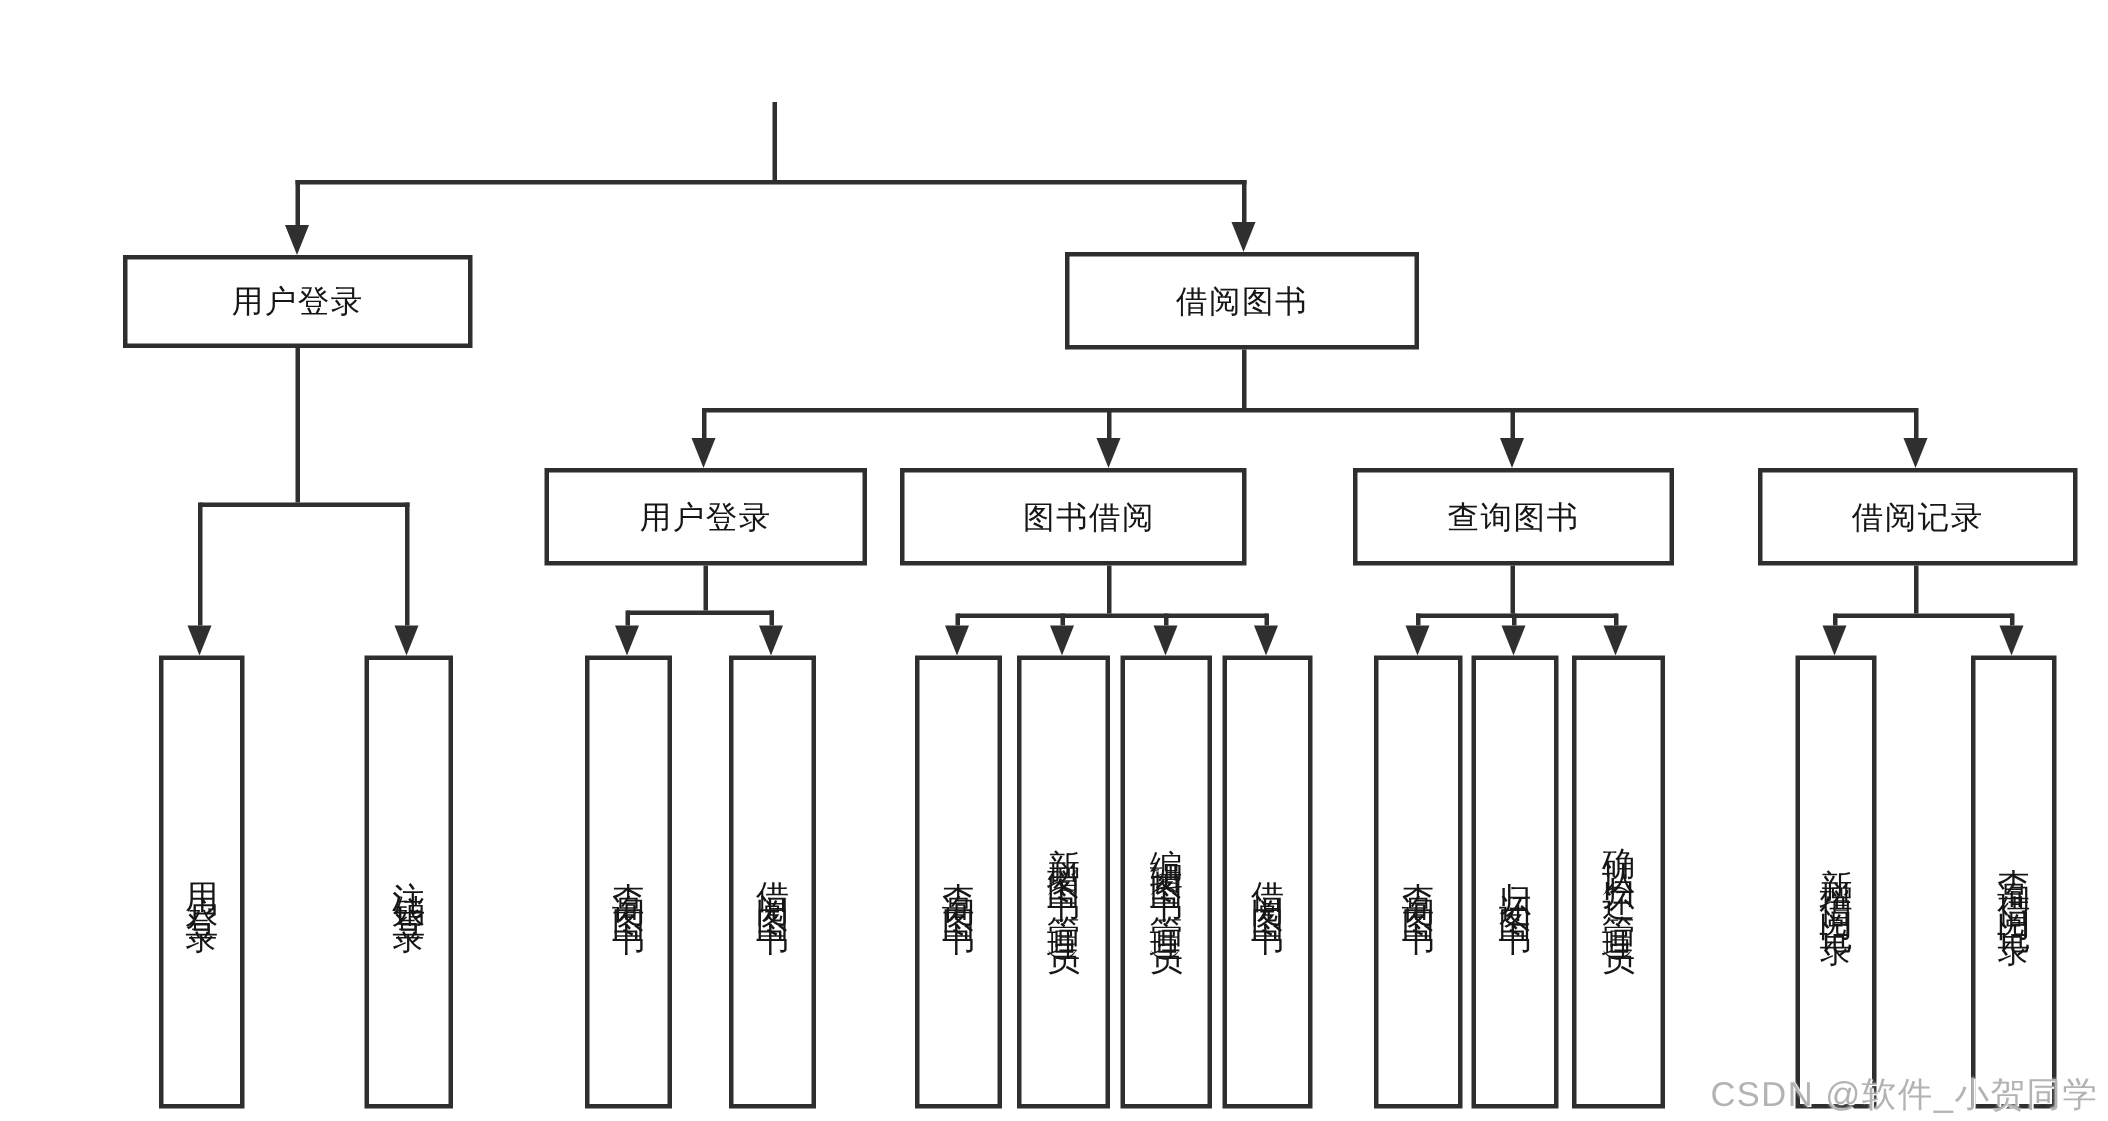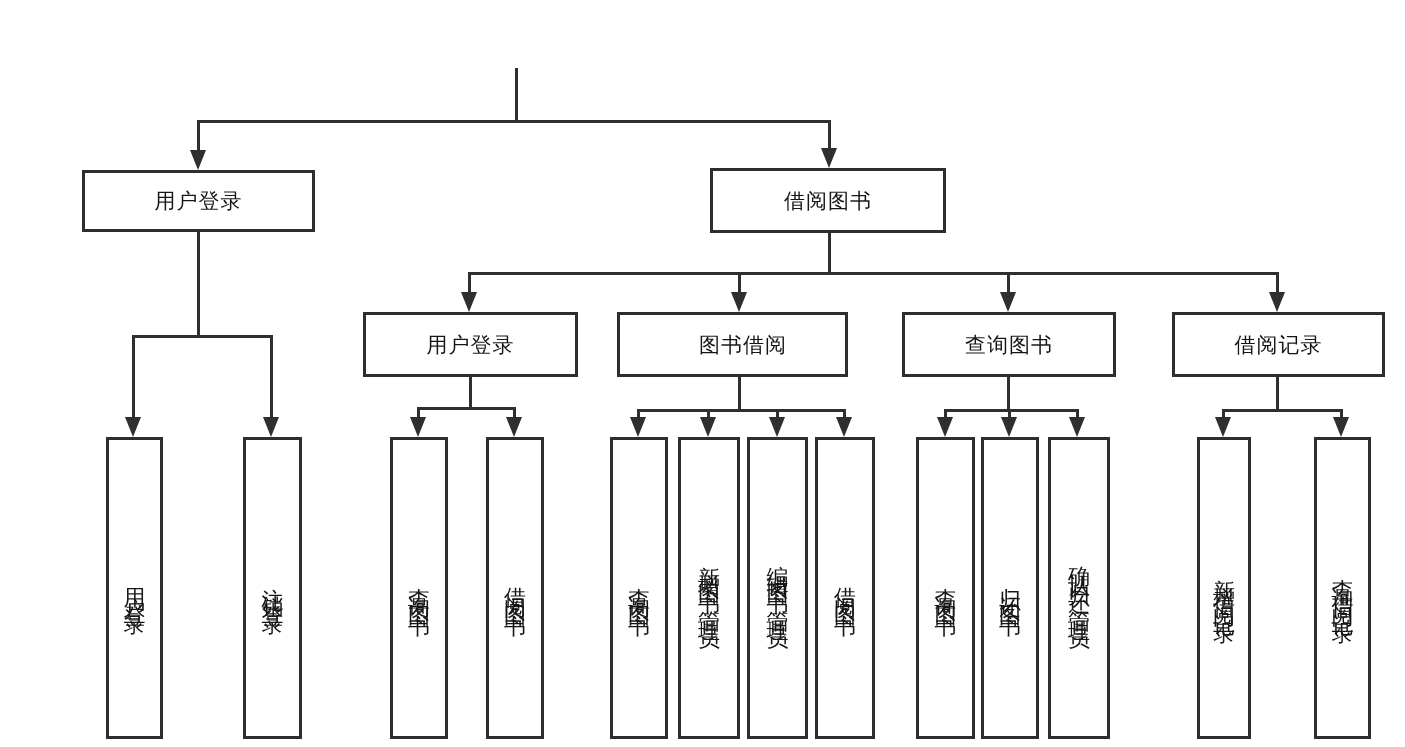--- a/index.html
+++ b/index.html
@@ -71,7 +71,7 @@
     <span class="hlabel">用户登录</span>
   </div>
 
-  <div class="box" style="left:617px;top:312px;width:231px;height:65px;padding-left:21px;">
+  <div class="box" style="left:600px;top:312px;width:231px;height:65px;padding-left:21px;">
     <span class="hlabel">图书借阅</span>
   </div>
 

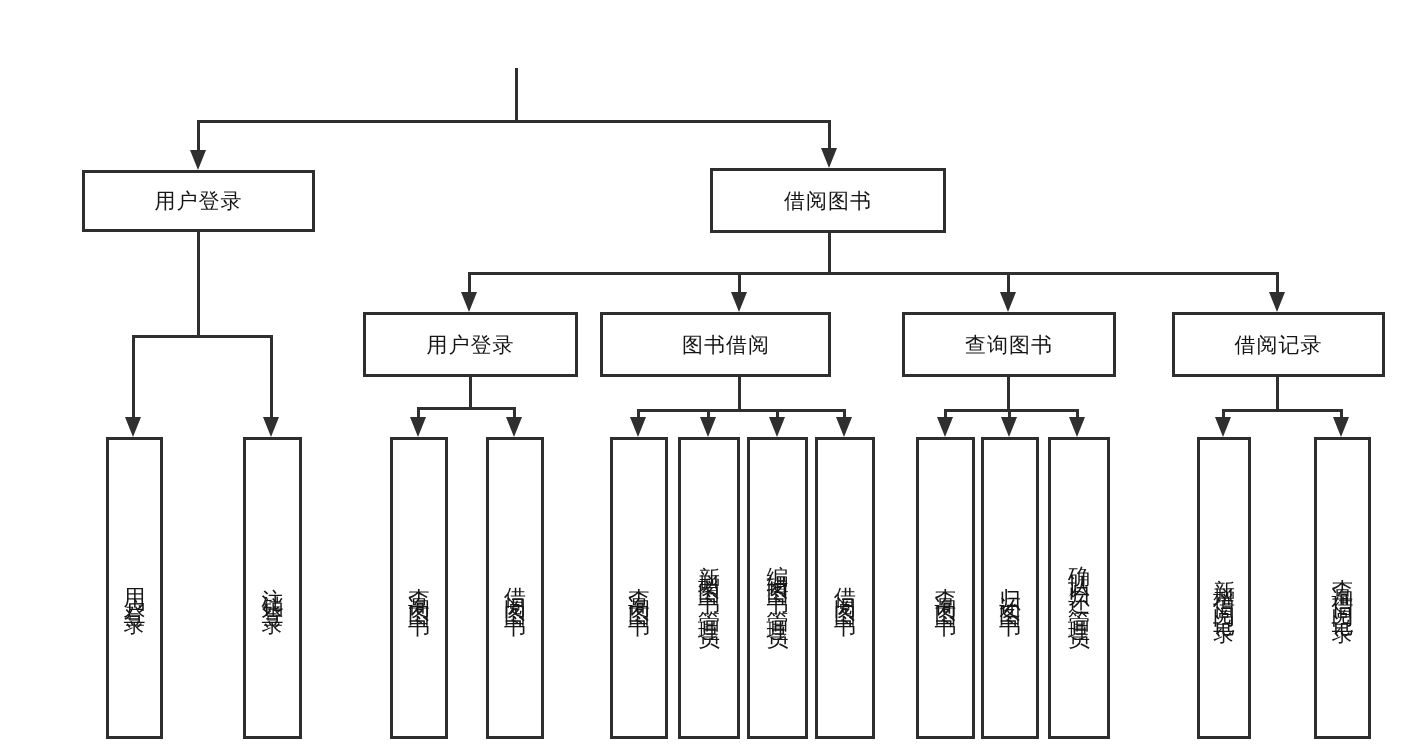--- a/index.html
+++ b/index.html
@@ -186,6 +186,7 @@
   <i class="vl" style="left:1340px;top:409px;height:8px;"></i>
   <i class="ar" style="left:1333px;top:417px;"></i>
 
+  <div class="watermark">CSDN @软件_小贺同学</div>
 
 </div>
 

